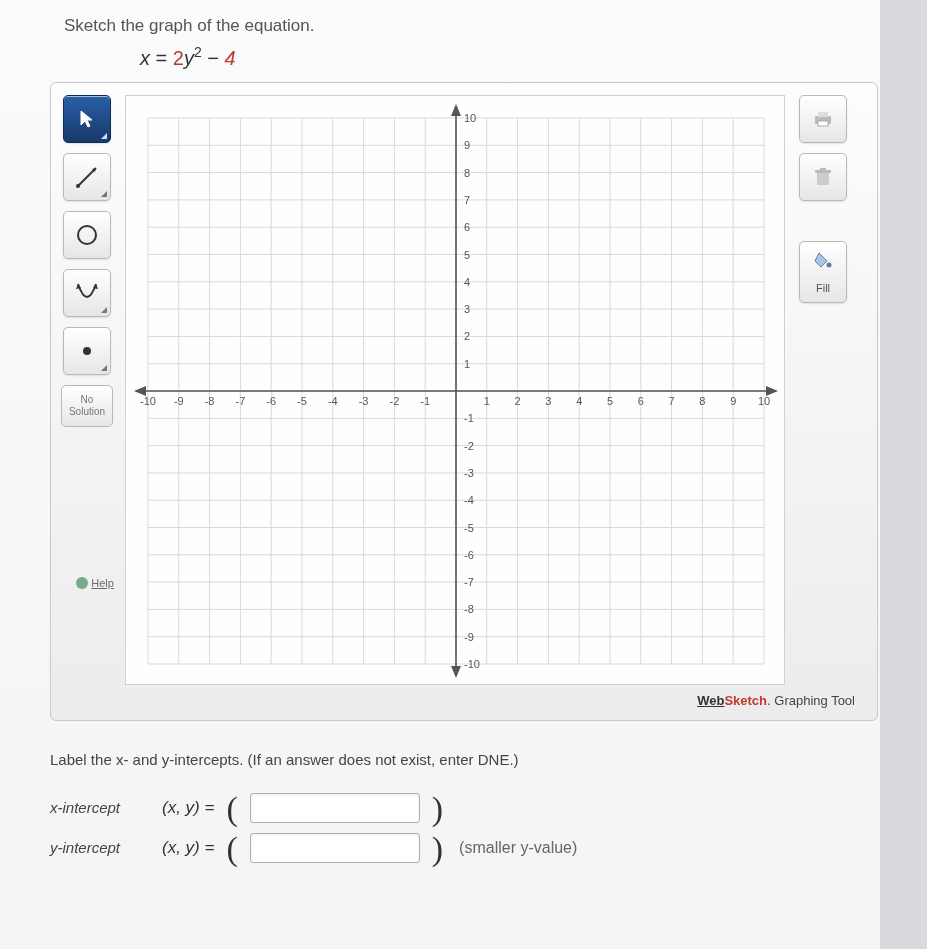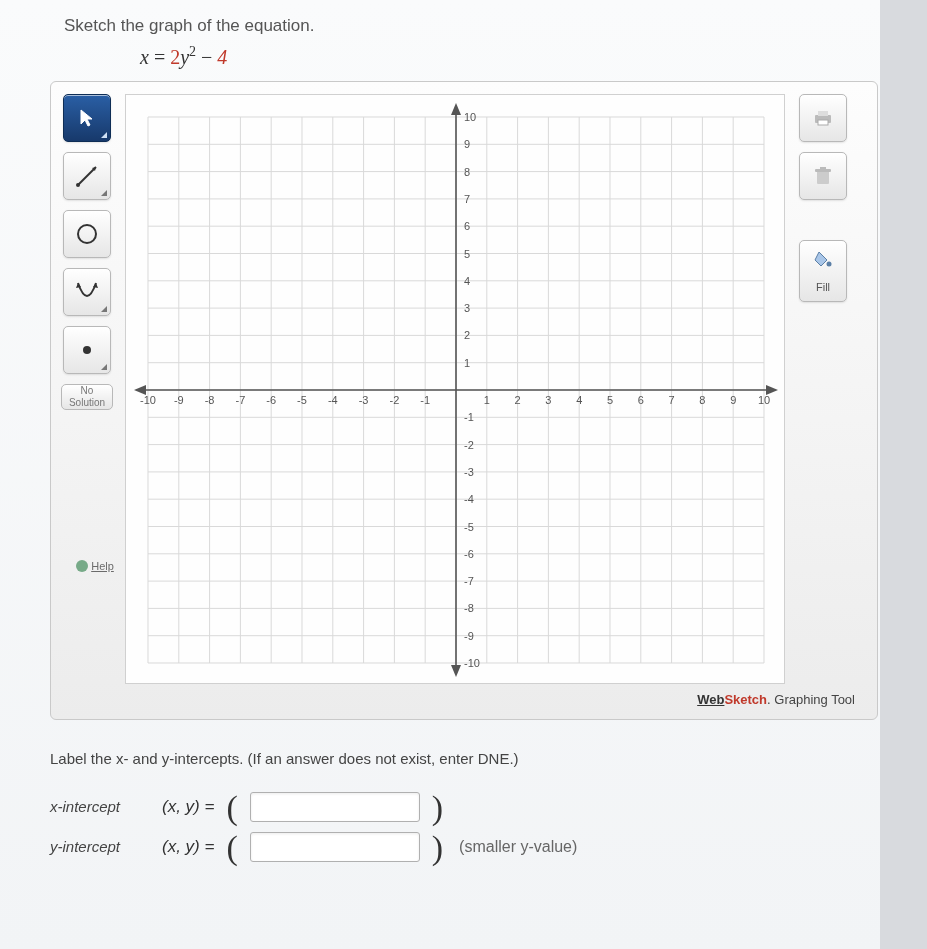--- a/index.html
+++ b/index.html
@@ -24,7 +24,7 @@
     margin: 6px 0 8px 14px;
   }
   .equation {
-    font-family: Liberation Serif, serif;
+    font-family: Liberation Sans, sans-serif;
     font-style: italic;
     font-size: 20px;
     color: #333;

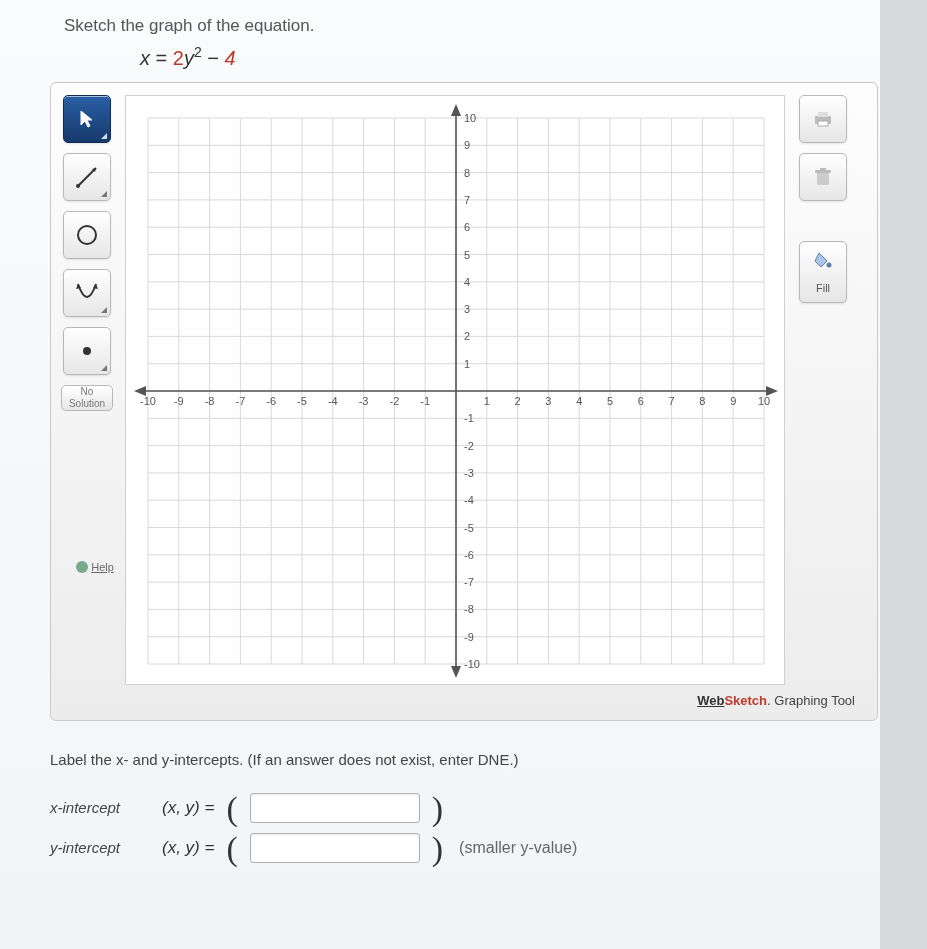--- a/index.html
+++ b/index.html
@@ -78,7 +78,7 @@
   }
   .tool-btn.active .corner { border-bottom-color:#cfe0f5; }
   .nosol-btn {
-    width: 52px; height:26px;
+    width: 52px; height:42px;
     border: 1px solid #b8b8b8;
     border-radius: 5px;
     background: linear-gradient(180deg, #ffffff 0%, #e6e6e6 100%);

